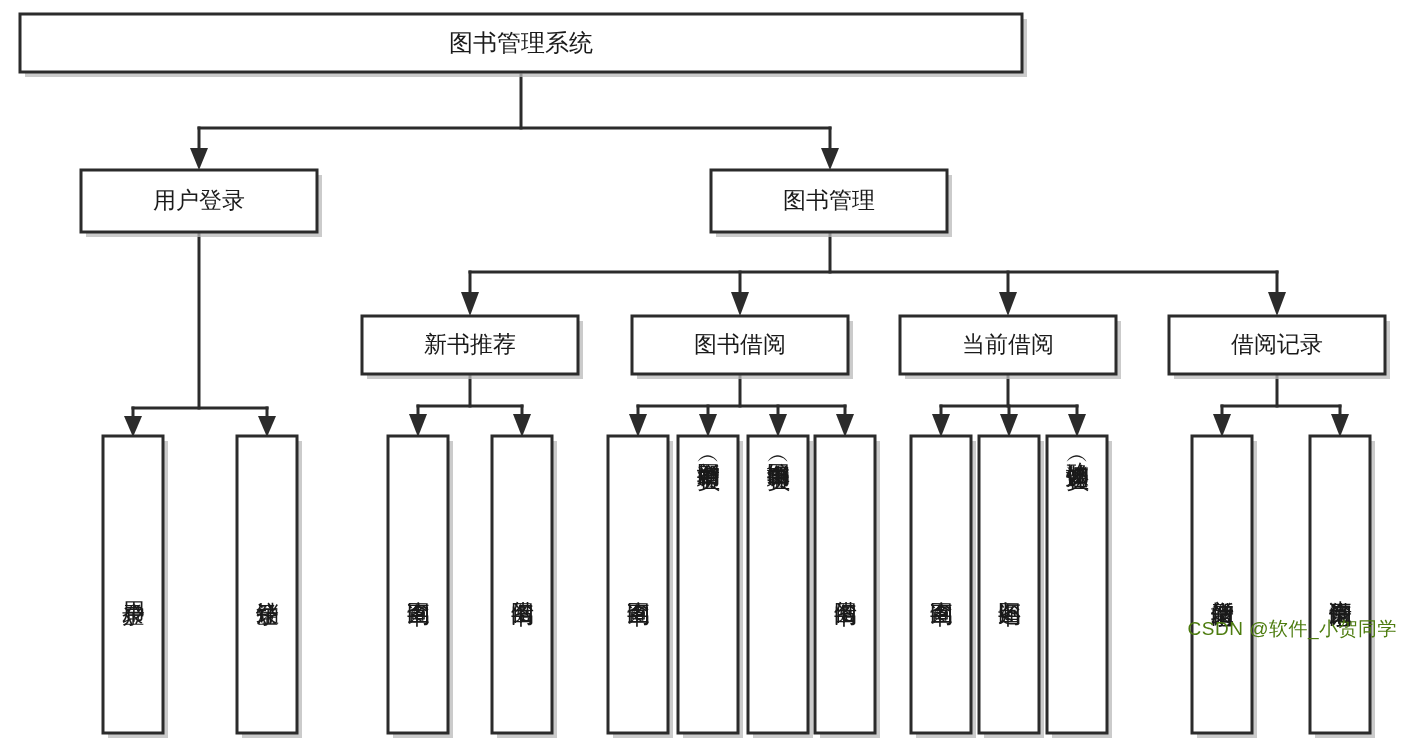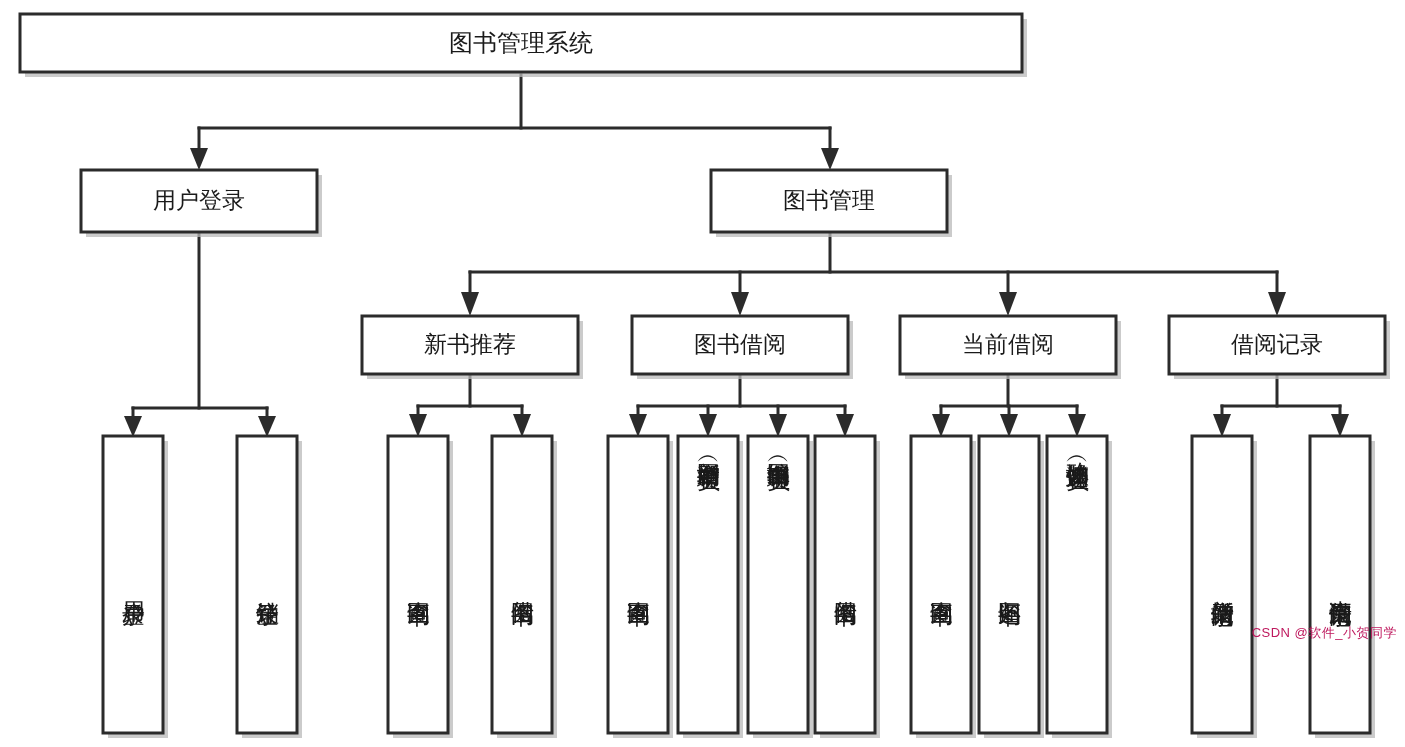--- a/index.html
+++ b/index.html
@@ -81,8 +81,8 @@
     right: 8px;
     bottom: 4px;
     font-family: "Liberation Sans", "DejaVu Sans", sans-serif;
-    font-size: 13px;
-    color: #be185d;
+    font-size: 19px;
+    color: #4d7c0f;
     letter-spacing: 0.5px;
     white-space: nowrap;
     pointer-events: none;

